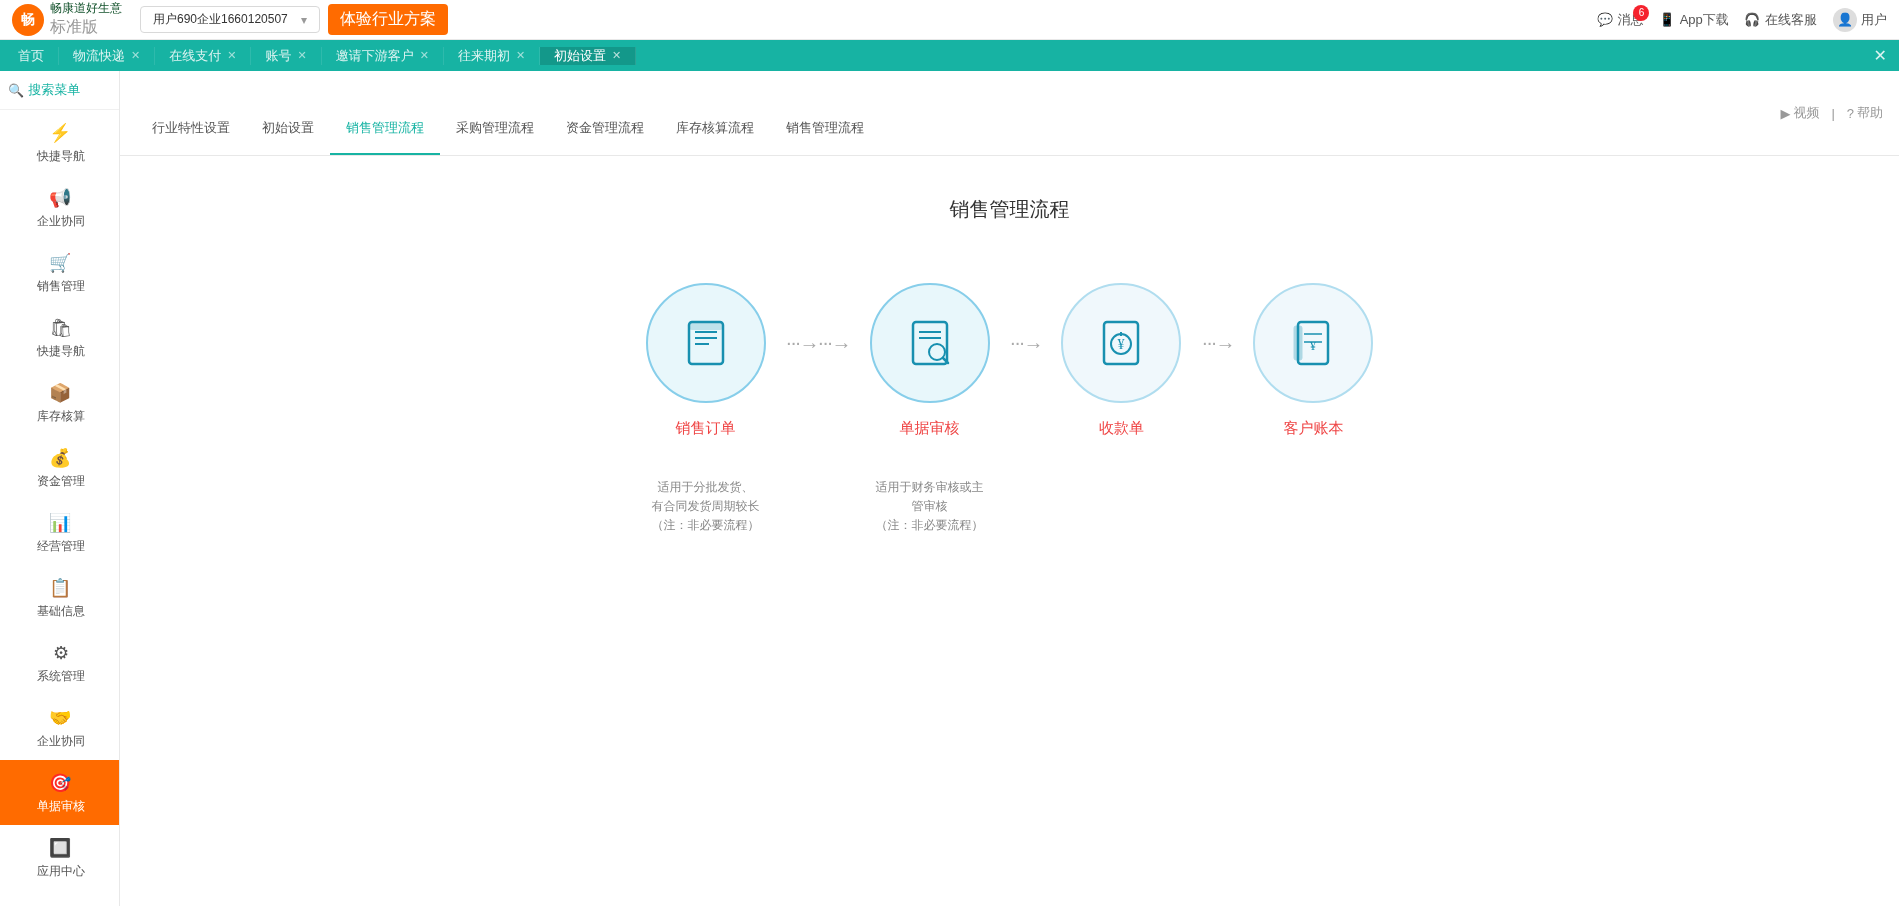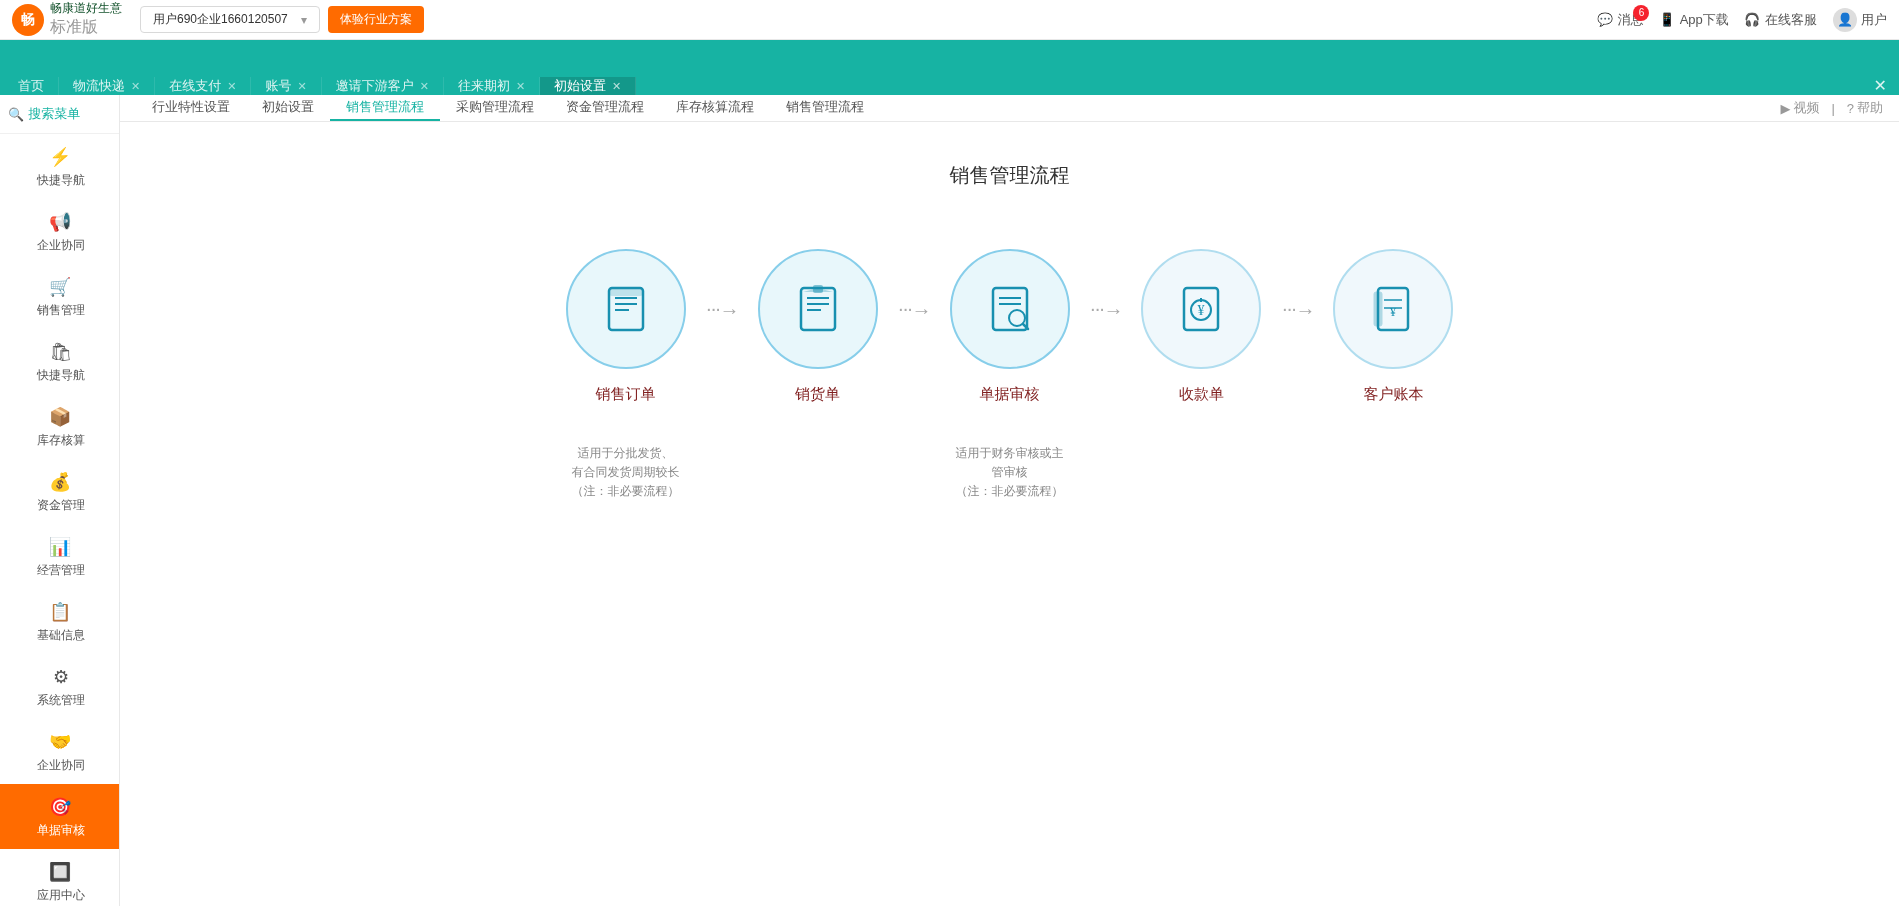--- a/index.html
+++ b/index.html
@@ -14,7 +14,7 @@
     .logo-sub { font-size: 16px; color: #999; }
     .user-selector { display: flex; align-items: center; gap: 4px; border: 1px solid #d9d9d9; border-radius: 4px; padding: 4px 12px; cursor: pointer; font-size: 12px; color: #333; min-width: 180px; }
     .user-selector-arrow { color: #999; margin-left: auto; }
-    .trial-btn { background: #ff6b00; color: white; border: none; border-radius: 4px; padding: 5px 12px; font-size: 12px; cursor: pointer; }
+    .trial-btn { background: #ff6b00; color: white; border: none; border-radius: 4px; padding: 5px 12px; font-size: 16px; cursor: pointer; }
     .top-bar-right { display: flex; align-items: center; gap: 16px; font-size: 13px; color: #555; }
     .top-right-item { display: flex; align-items: center; gap: 4px; cursor: pointer; position: relative; }
     .badge { background: #f5222d; color: white; border-radius: 50%; width: 16px; height: 16px; font-size: 10px; display: flex; align-items: center; justify-content: center; position: absolute; top: -6px; right: -6px; }

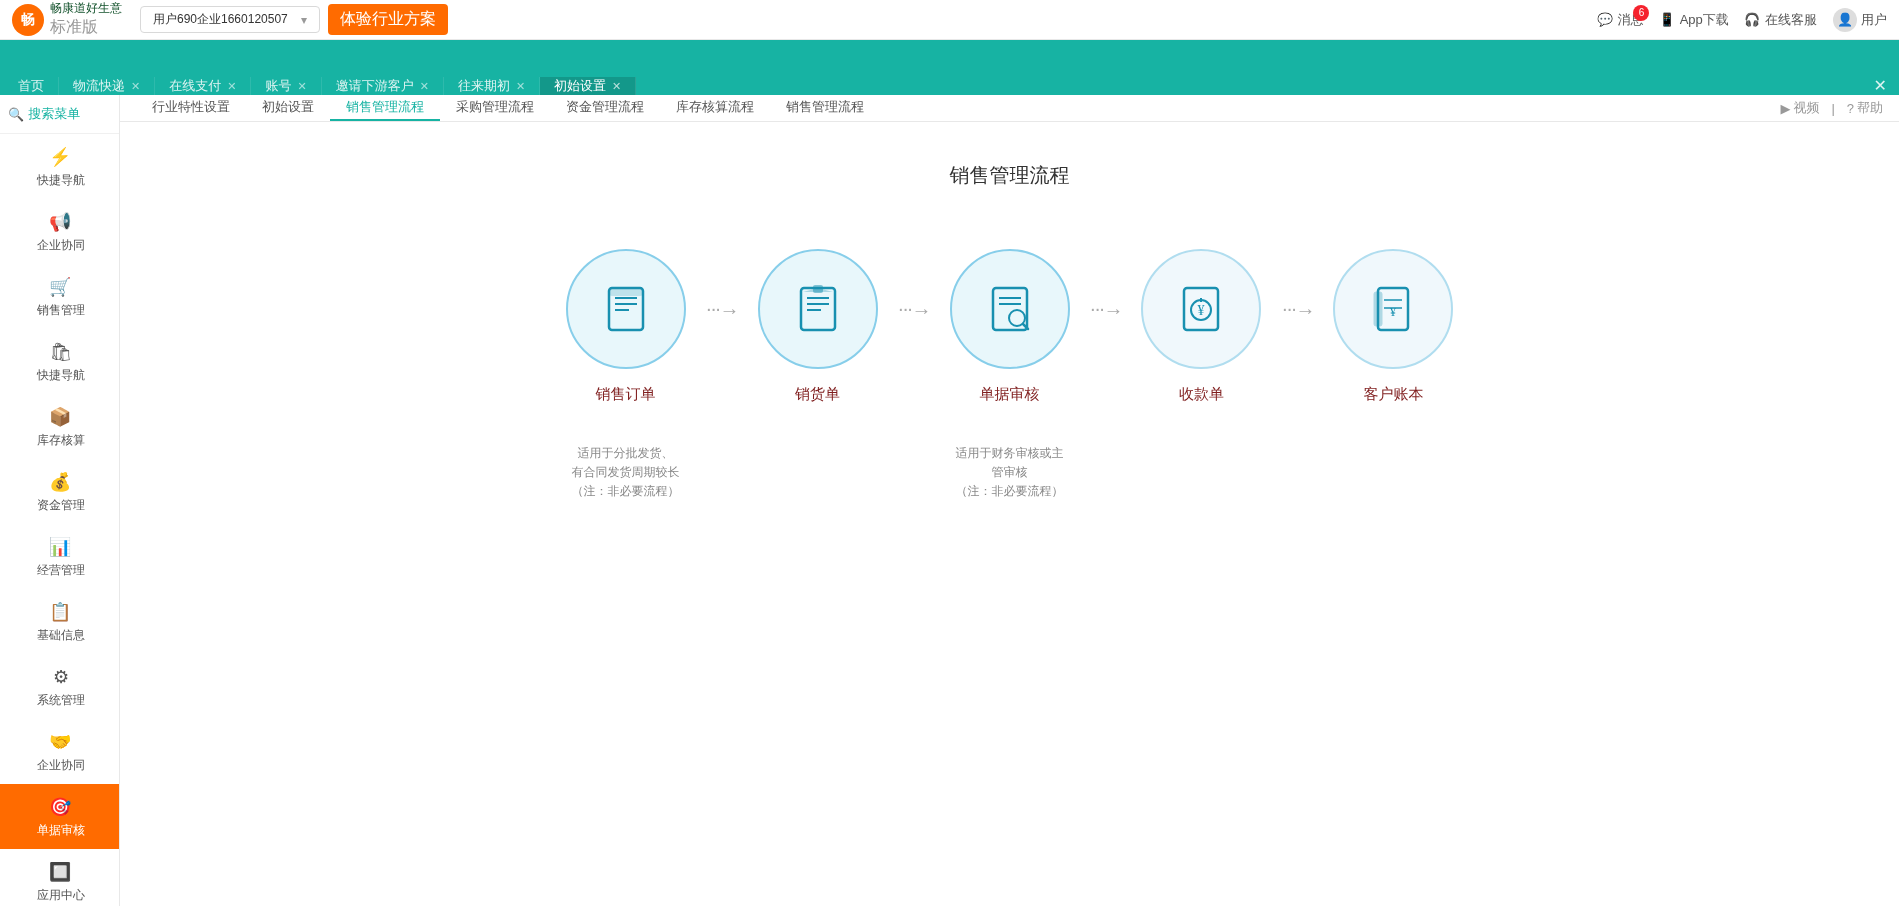--- a/index.html
+++ b/index.html
@@ -21,7 +21,7 @@
     .avatar { width: 24px; height: 24px; border-radius: 50%; background: #ddd; display: flex; align-items: center; justify-content: center; color: #999; }
 
     
-    .nav-tabs { height: 55px; background: #17b3a3; display: flex; align-items: flex-end; flex-shrink: 0; padding-left: 4px; }
+    .nav-tabs { height: 31px; background: #17b3a3; display: flex; align-items: center; flex-shrink: 0; padding-left: 4px; }
     .nav-tab { display: flex; align-items: center; gap: 4px; padding: 0 14px; color: rgba(255,255,255,0.85); cursor: pointer; font-size: 13px; border-right: 1px solid rgba(255,255,255,0.1); white-space: nowrap; }
     .nav-tab.active { background: rgba(0,0,0,0.15); color: white; }
     .nav-tab .close-btn { font-size: 11px; opacity: 0.7; margin-left: 2px; }

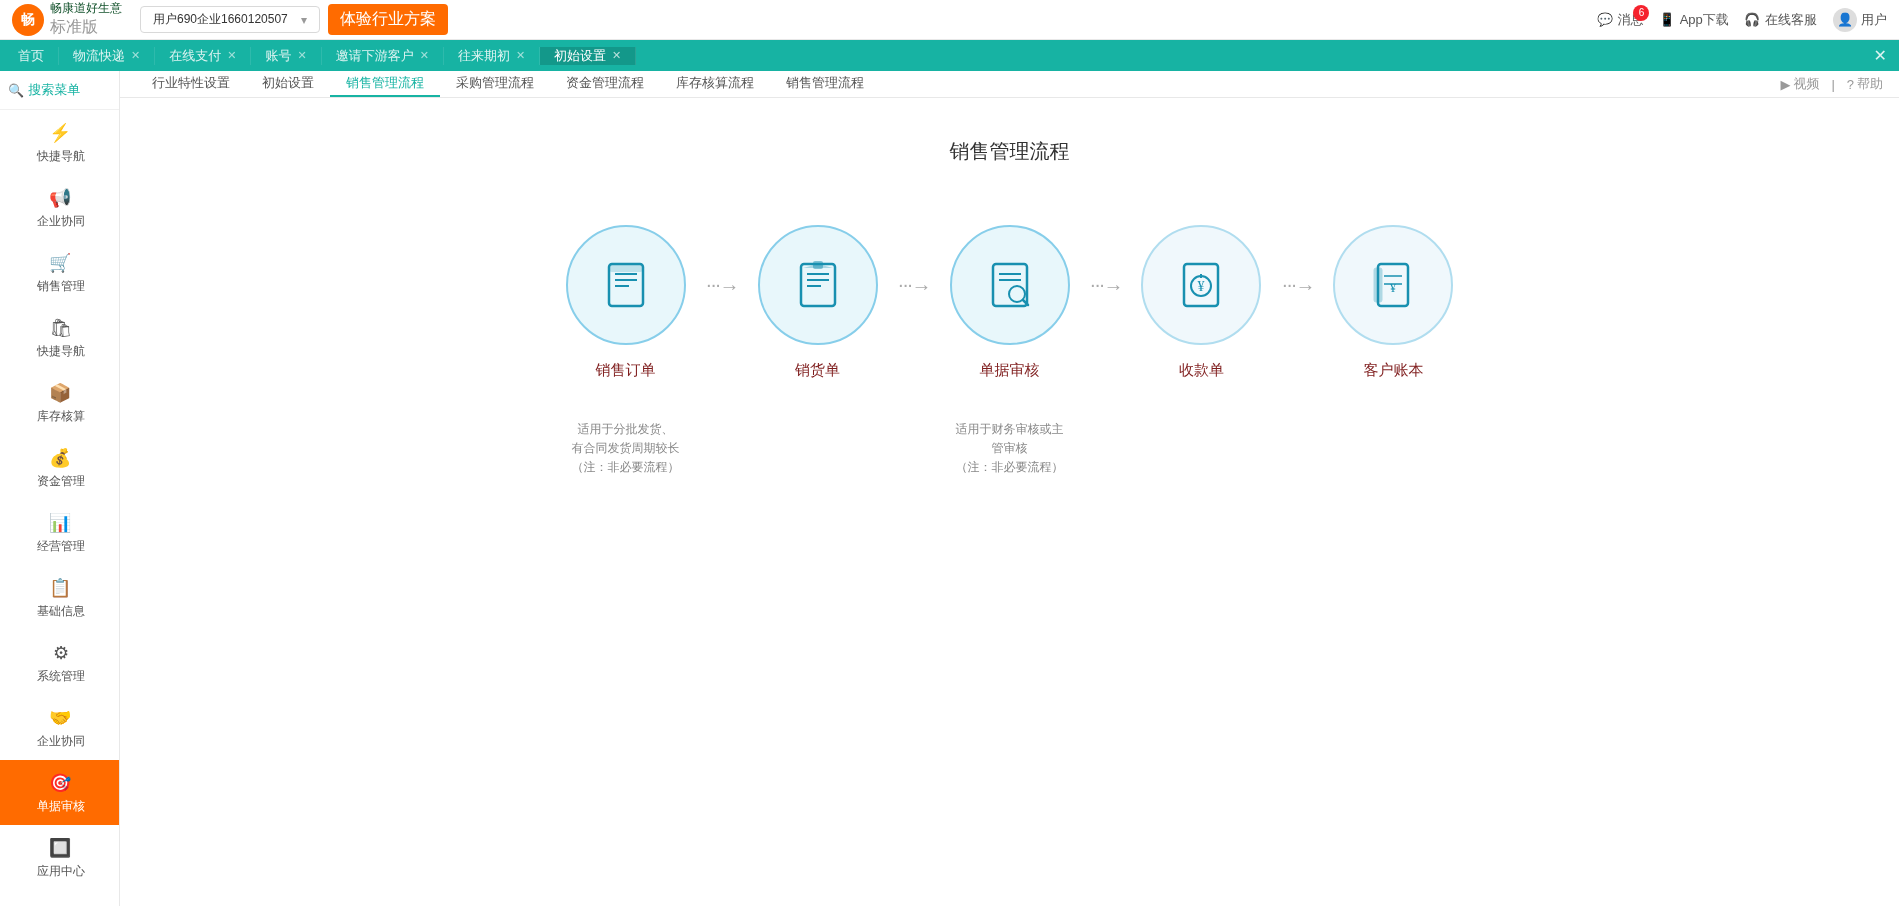--- a/index.html
+++ b/index.html
@@ -42,7 +42,7 @@
 
     
     .sub-tabs { display: flex; align-items: center; padding: 0 16px; border-bottom: 1px solid #e8e8e8; flex-shrink: 0; background: #fff; }
-    .sub-tab { padding: 3px 16px; cursor: pointer; font-size: 13px; color: #555; border-bottom: 2px solid transparent; white-space: nowrap; }
+    .sub-tab { padding: 16px 16px; cursor: pointer; font-size: 13px; color: #555; border-bottom: 2px solid transparent; white-space: nowrap; margin-top: 32px; }
     .sub-tab.active { color: #17b3a3; border-bottom-color: #17b3a3; font-weight: 500; }
     .sub-tab-right { margin-left: auto; display: flex; align-items: center; gap: 12px; font-size: 13px; color: #999; }
     .sub-tab-right span { display: flex; align-items: center; gap: 3px; cursor: pointer; }

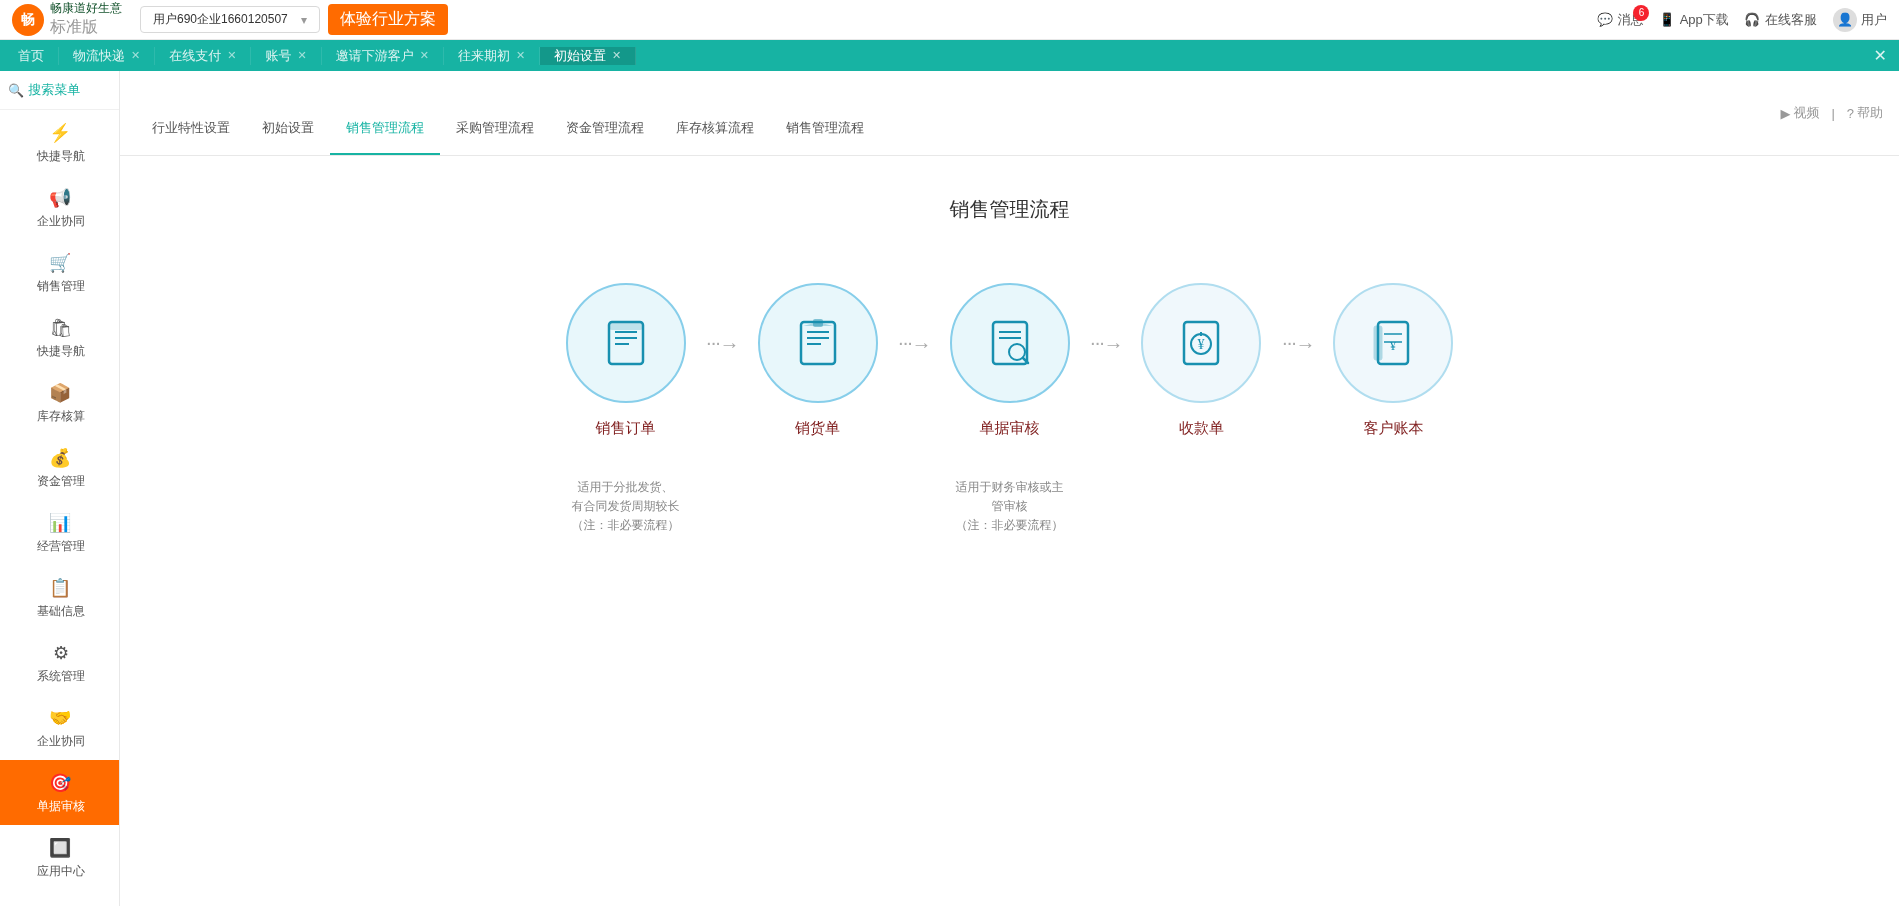--- a/index.html
+++ b/index.html
@@ -54,7 +54,7 @@
     .flow-node { display: flex; flex-direction: column; align-items: center; gap: 16px; width: 160px; }
     .flow-circle { width: 120px; height: 120px; border-radius: 50%; border: 2px solid #87ceea; background: #e8f7fb; display: flex; align-items: center; justify-content: center; color: #1890b0; font-size: 40px; }
     .flow-circle.lighter { background: #f0f8fc; border-color: #b0ddef; }
-    .flow-label { font-size: 15px; color: #7f1d1d; font-weight: 500; }
+    .flow-label { font-size: 15px; color: #ef4444; font-weight: 500; }
     .flow-desc { font-size: 12px; color: #888; text-align: center; line-height: 1.6; margin-top: 24px; }
     .flow-arrow { display: flex; align-items: center; padding-top: 48px; color: #aaa; font-size: 20px; letter-spacing: -2px; }
   </style>

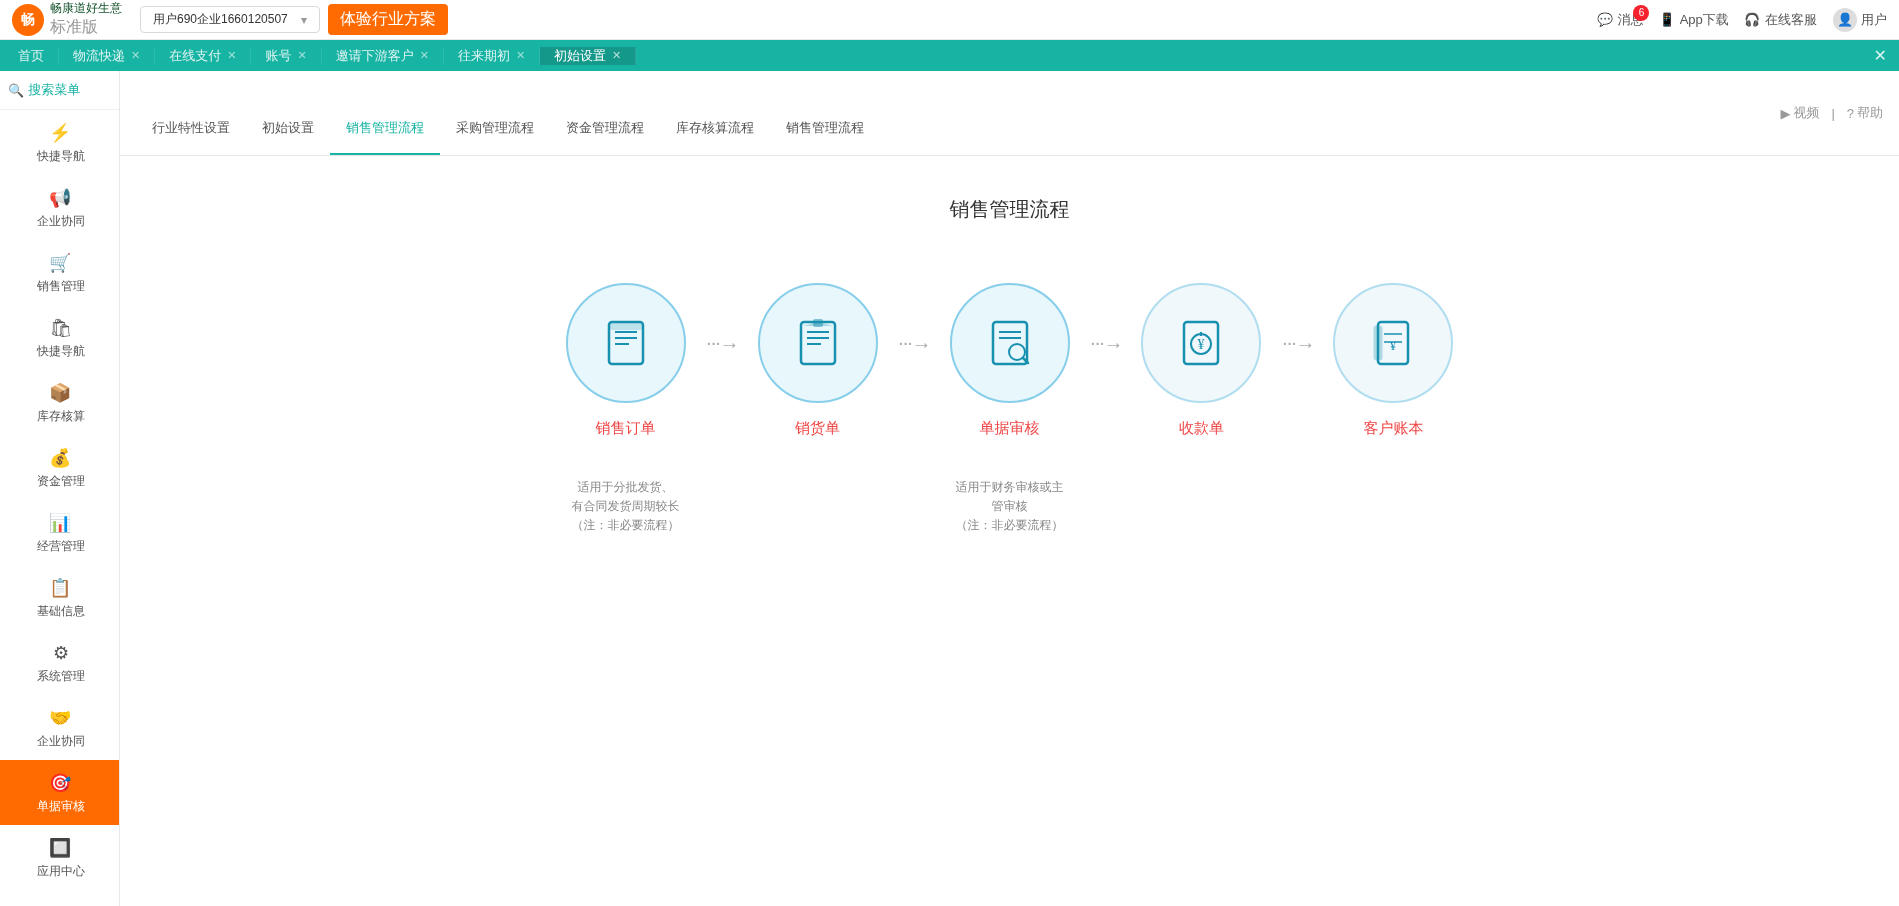--- a/index.html
+++ b/index.html
@@ -213,20 +213,6 @@
 
         <div class="flow-arrow">···→</div>
 
-        <div class="flow-node">
-          <div class="flow-circle">
-            <svg width="50" height="50" viewBox="0 0 50 50" fill="none" xmlns="http://www.w3.org/2000/svg">
-              <rect x="8" y="4" width="34" height="42" rx="3" stroke="#1890b0" stroke-width="2.5" fill="none"></rect>
-              <line x1="14" y1="14" x2="36" y2="14" stroke="#1890b0" stroke-width="2"></line>
-              <line x1="14" y1="20" x2="36" y2="20" stroke="#1890b0" stroke-width="2"></line>
-              <line x1="14" y1="26" x2="28" y2="26" stroke="#1890b0" stroke-width="2"></line>
-              <polyline points="10,8 25,4 40,8" fill="#1890b0" opacity="0.3"></polyline>
-              <rect x="20" y="1" width="10" height="8" rx="2" fill="#1890b0" opacity="0.5"></rect>
-            </svg>
-          </div>
-          <div class="flow-label">销货单</div>
-          <div class="flow-desc"></div>
-        </div>
 
         <div class="flow-arrow">···→</div>
 

